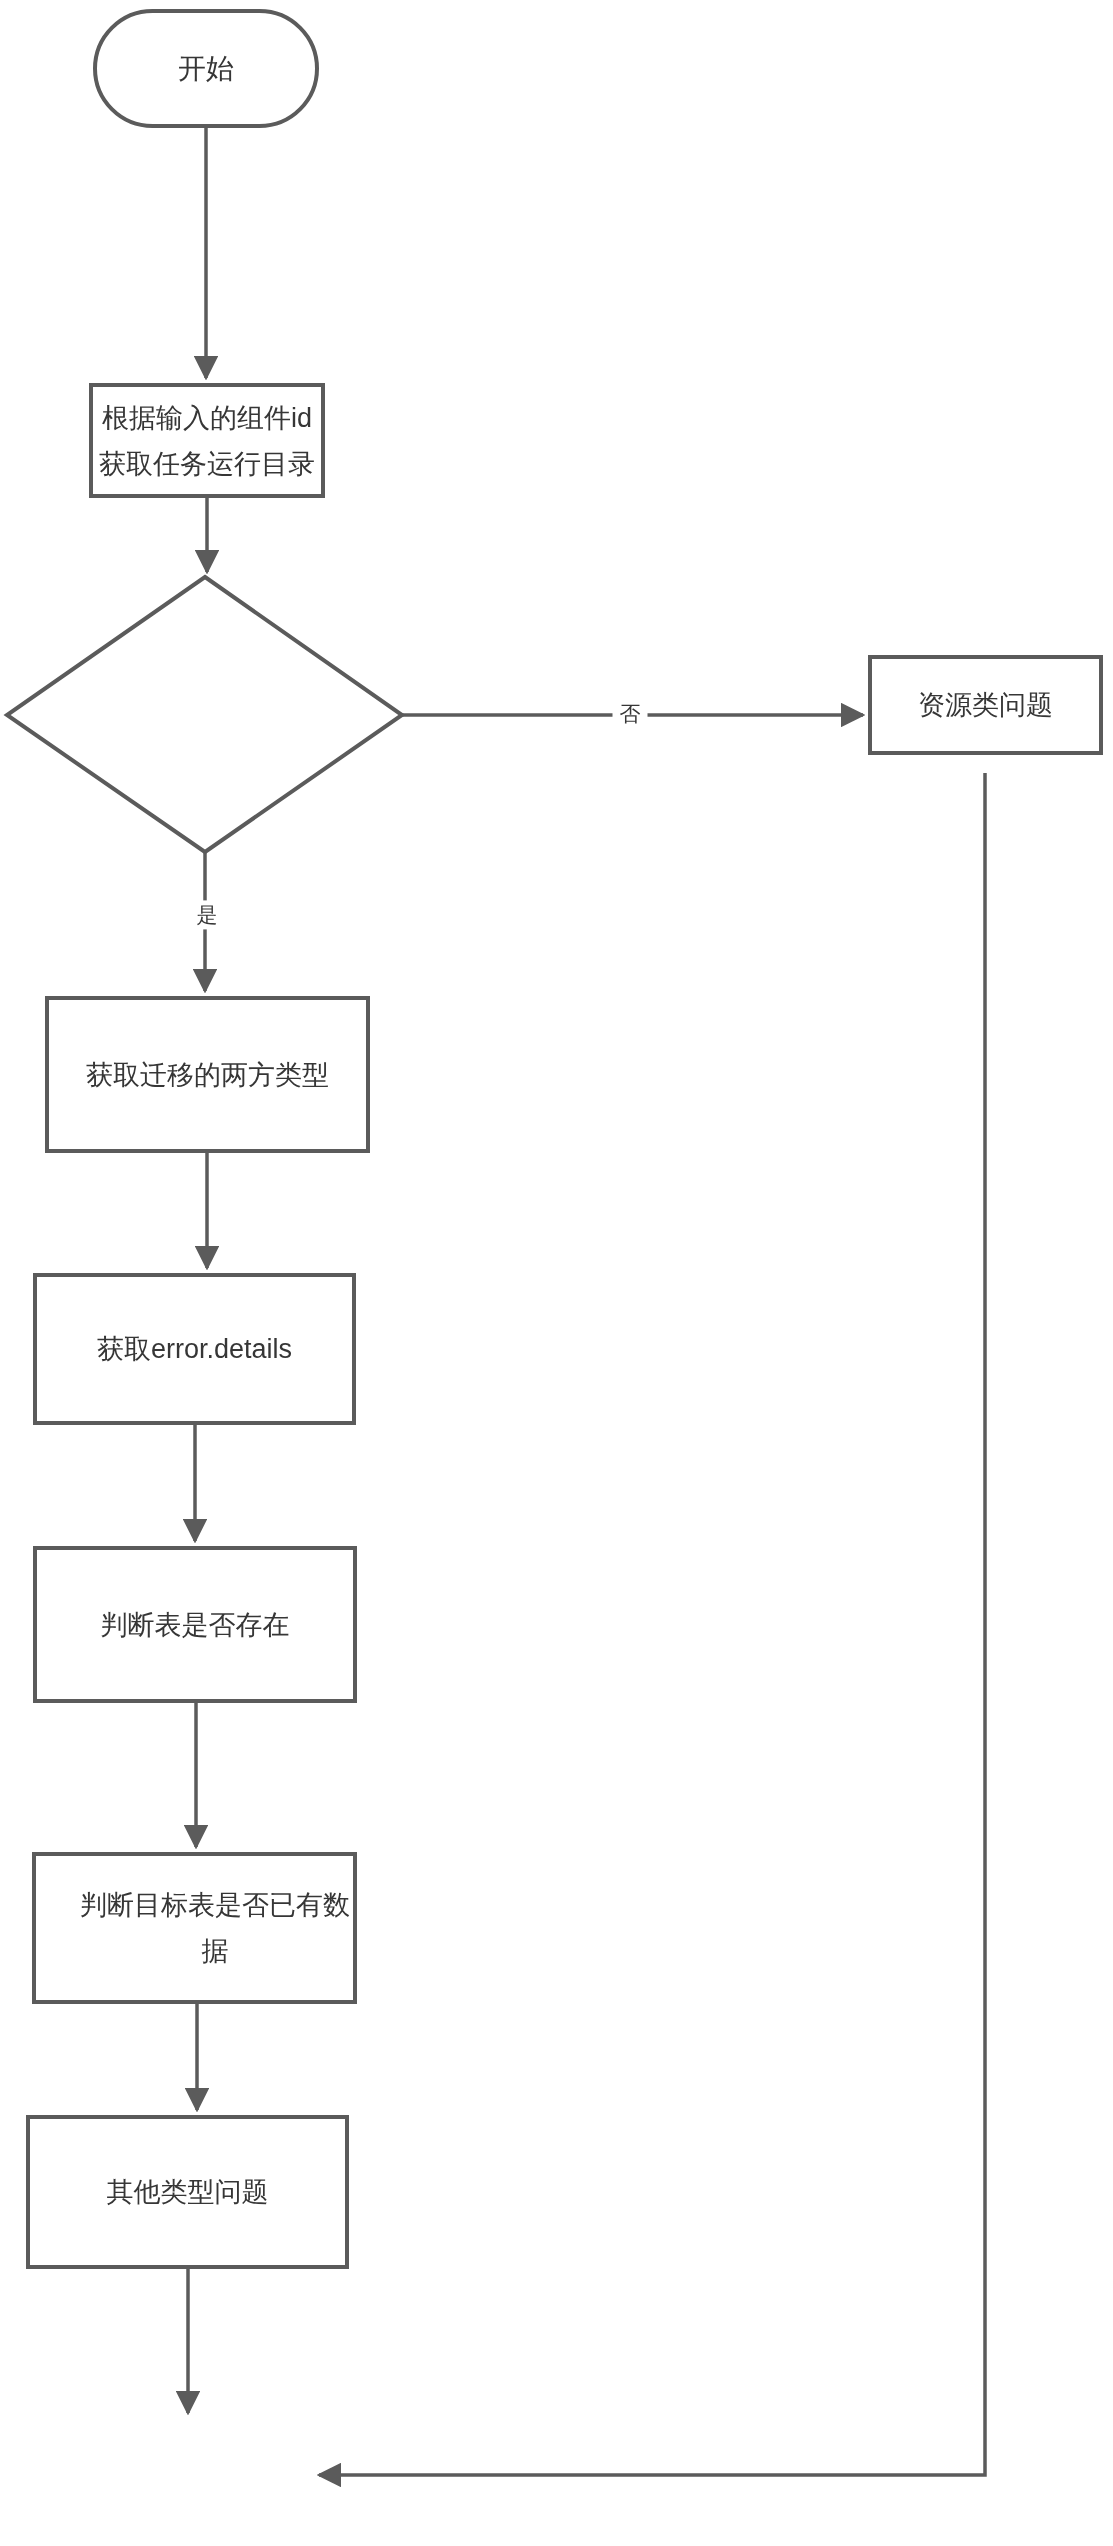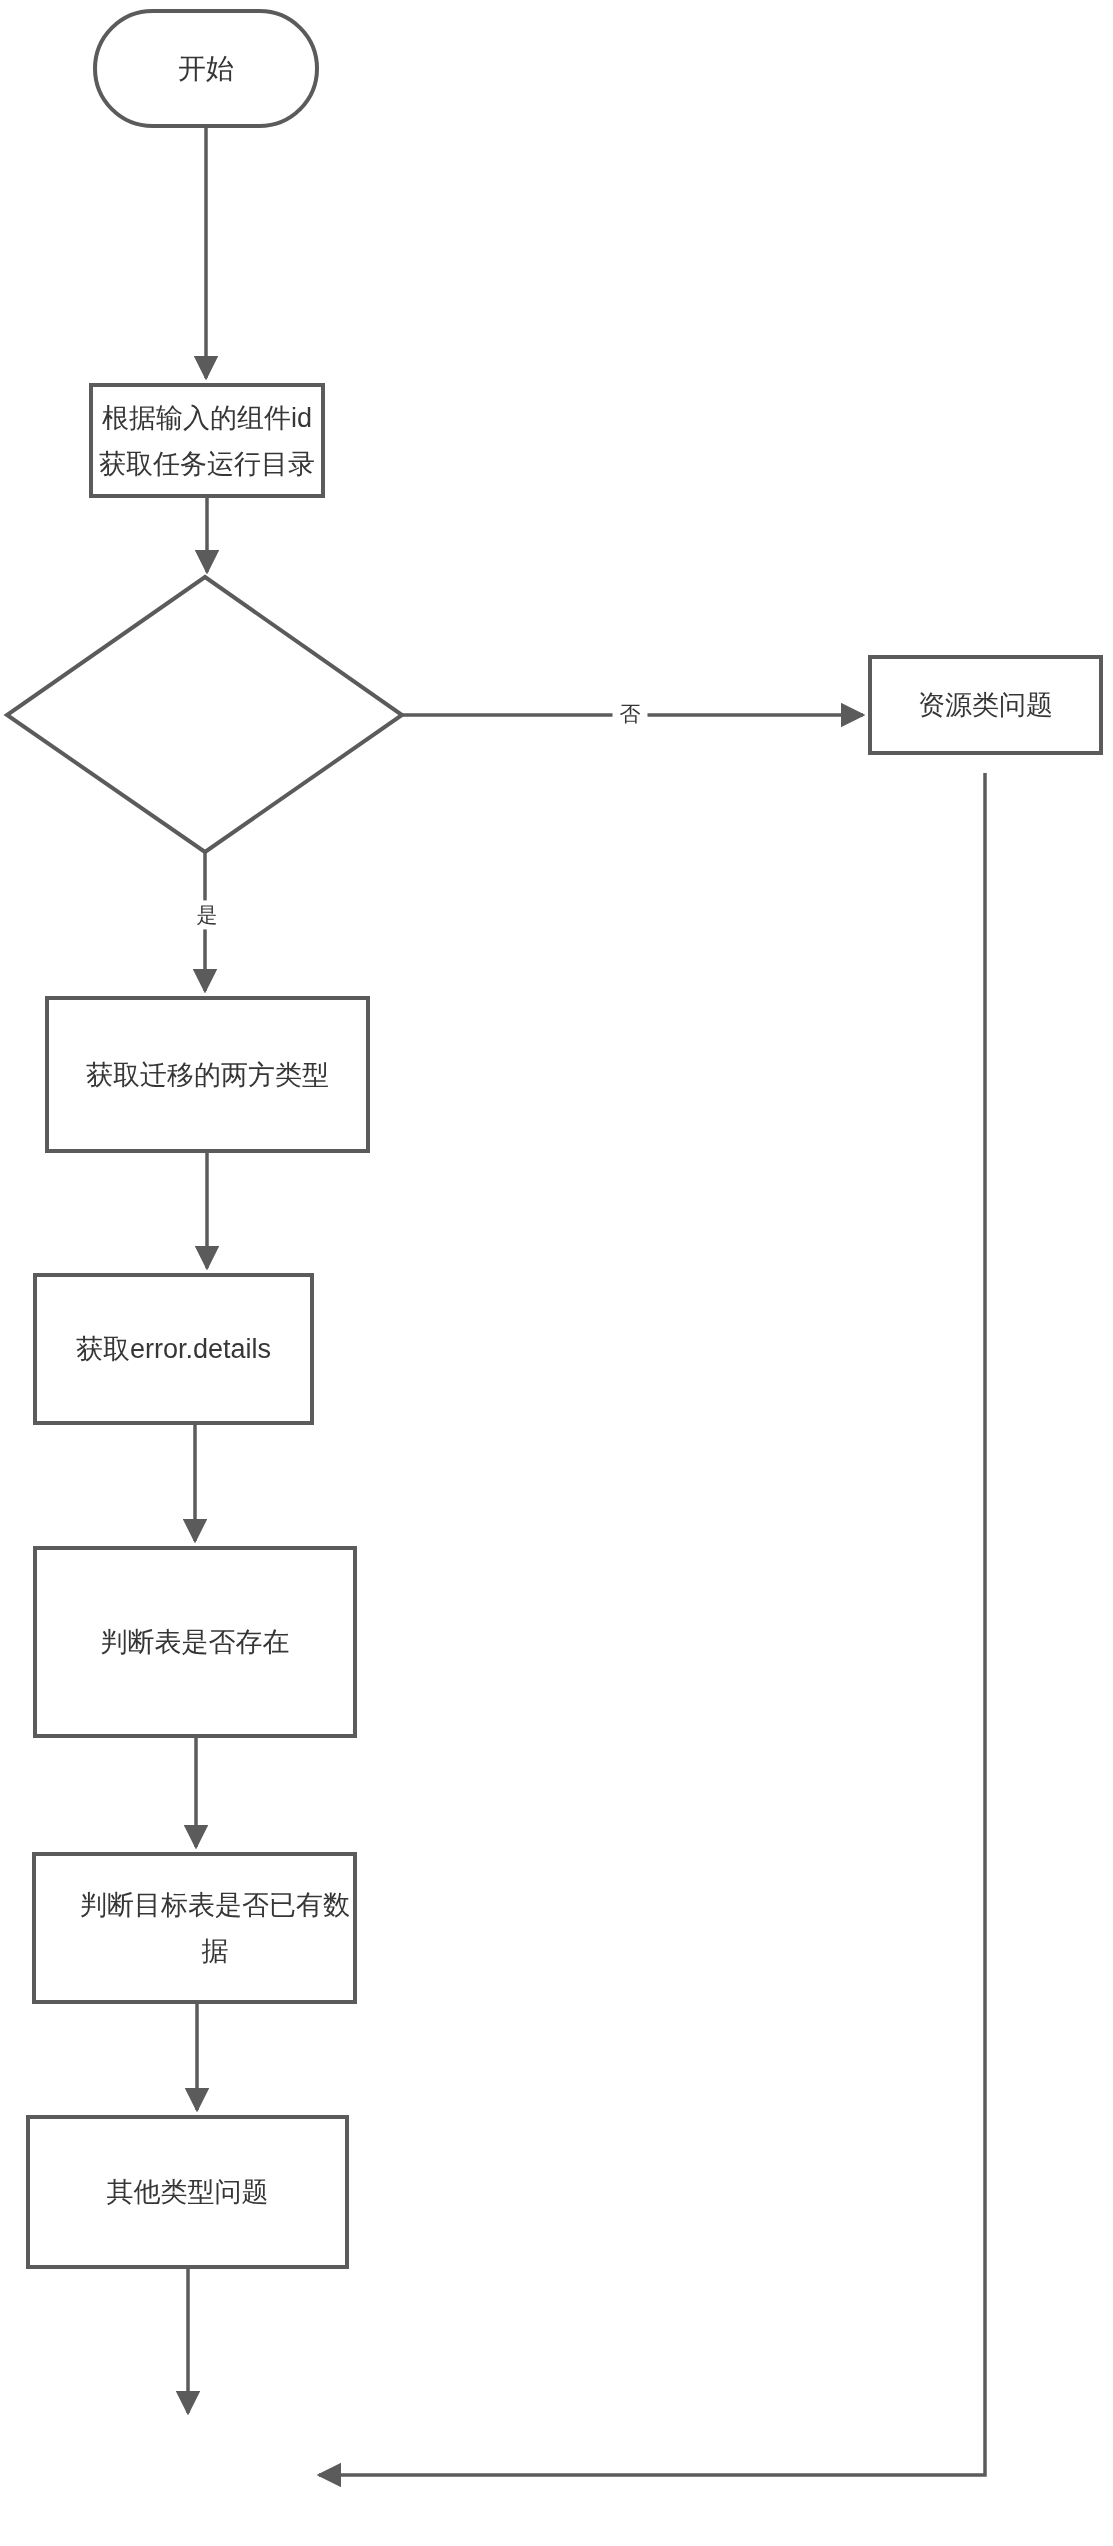--- a/index.html
+++ b/index.html
@@ -124,7 +124,7 @@
     <span>获取迁移的两方类型</span>
   </div>
 
-  <div class="node" style="left:33px; top:1273px; width:281px; height:152px;justify-content:center;">
+  <div class="node" style="left:33px; top:1273px; width:323px; height:152px;justify-content:center;">
     <span>获取error.details</span>
   </div>
 

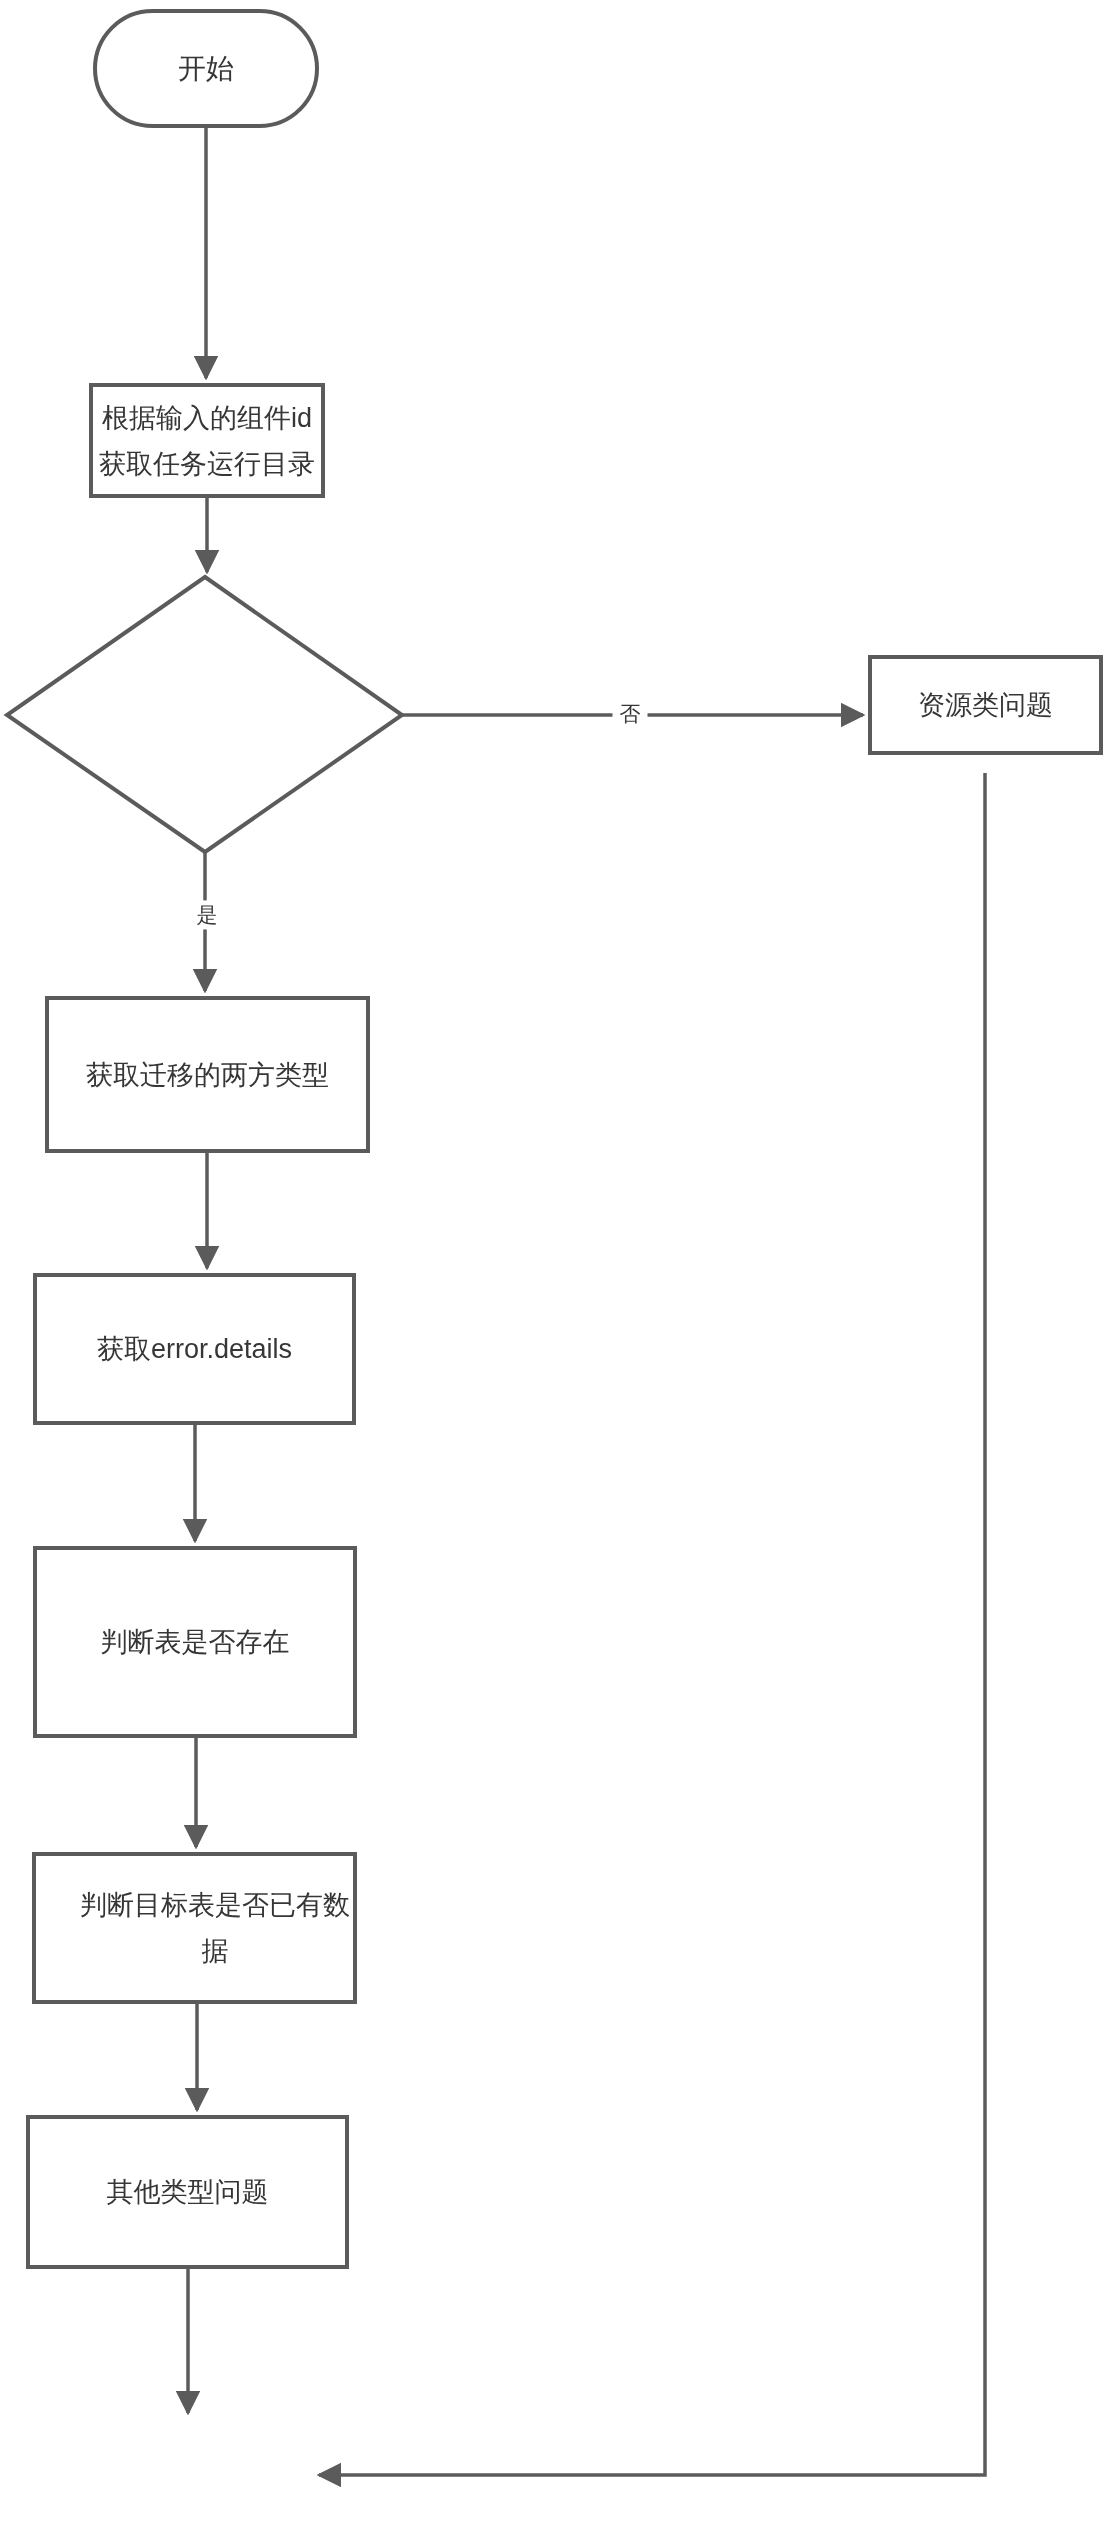--- a/index.html
+++ b/index.html
@@ -128,7 +128,7 @@
     <span>获取error.details</span>
   </div>
 
-  <div class="node" style="left:33px; top:1546px; width:324px; height:192px;align-items:center;">
+  <div class="node" style="left:33px; top:1546px; width:324px; height:157px;align-items:center;">
     <span>判断表是否存在</span>
   </div>
 

